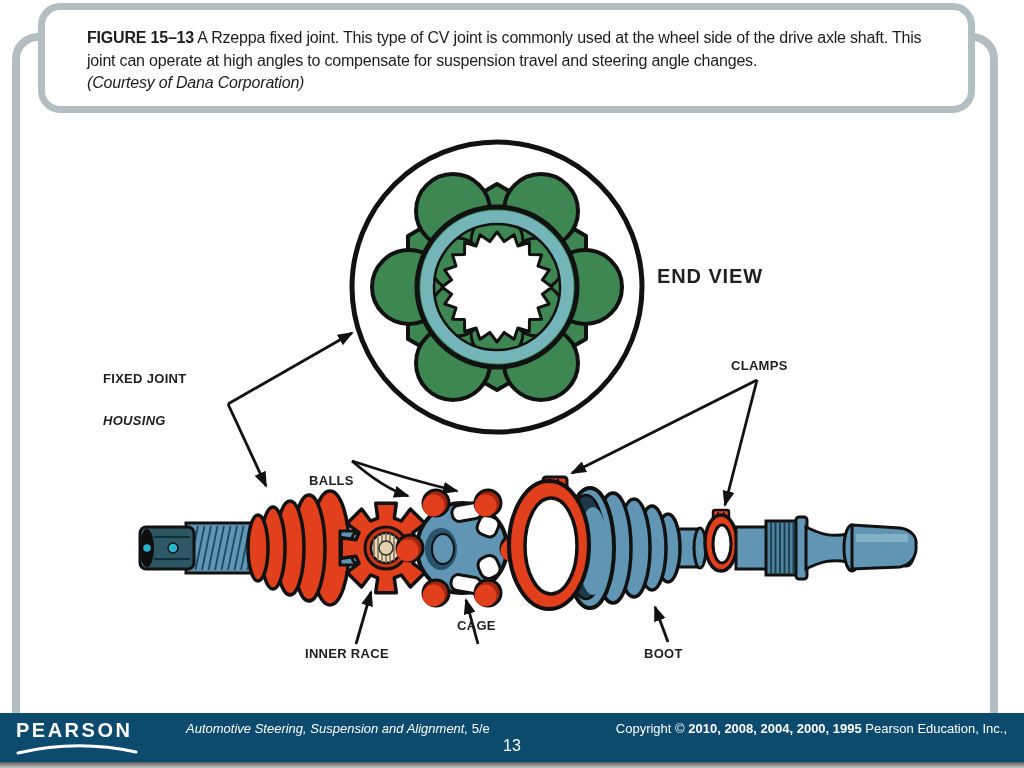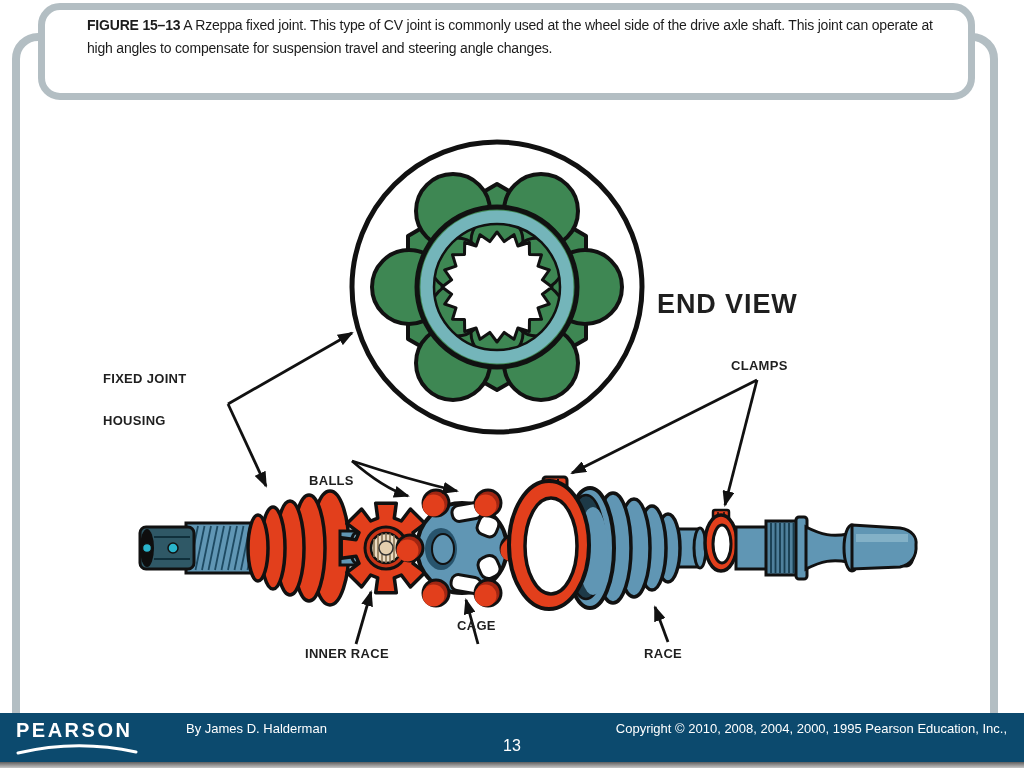--- a/index.html
+++ b/index.html
@@ -9,7 +9,7 @@
          border:8px solid #b3bec3;border-radius:26px;background:#ffffff;}
   .caption-box{position:absolute;left:38px;top:3px;width:853px;height:71px;
          border:7px solid #b3bec3;border-radius:22px;background:#ffffff;
-         padding:4px 28px 8px 42px;font-size:14px;line-height:22.5px;letter-spacing:-0.2px;}
+         padding:17px 28px 8px 42px;font-size:16px;line-height:22.5px;letter-spacing:-0.2px;}
   .caption-box b{font-weight:700;}
   .caption-courtesy{font-style:italic;}
   .dlabel{position:absolute;font-weight:700;font-size:13px;line-height:19px;

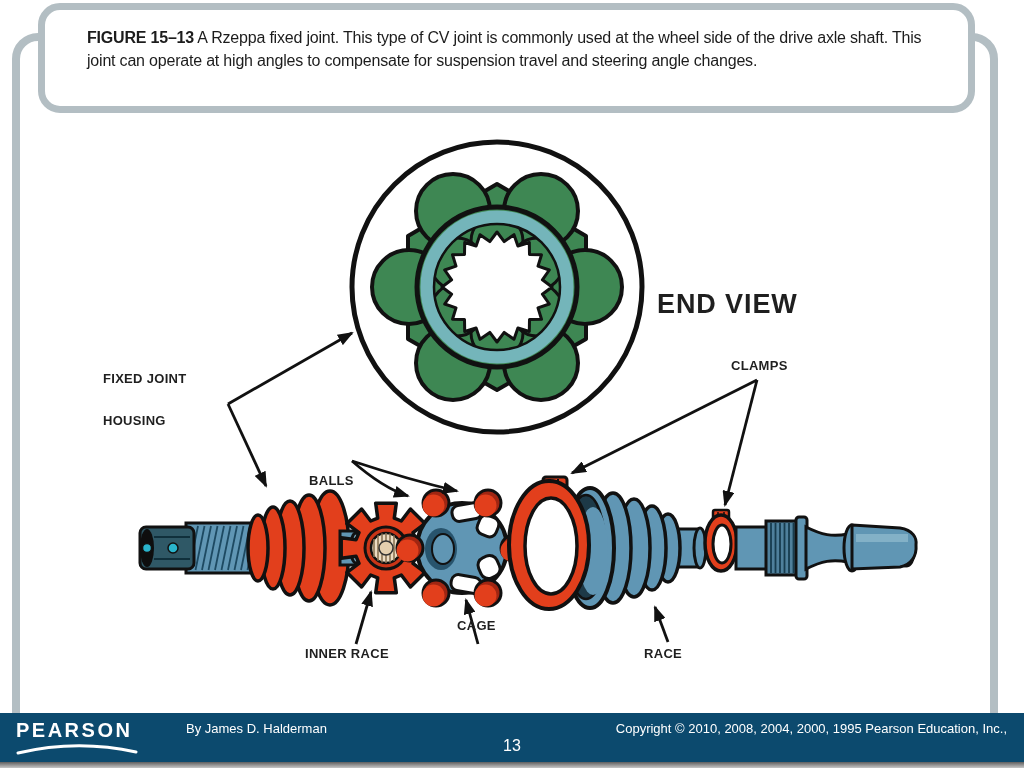--- a/index.html
+++ b/index.html
@@ -216,6 +216,7 @@
 
   <div class="caption-box">
     <b>FIGURE 15–13</b><span> A Rzeppa fixed joint. This type of CV joint is commonly used at the wheel side of the drive axle shaft. This joint can operate at high angles to compensate for suspension travel and steering angle changes.</span>
+    <div class="caption-courtesy">(Courtesy of Dana Corporation)</div>
   </div>
 
   <div class="footer">

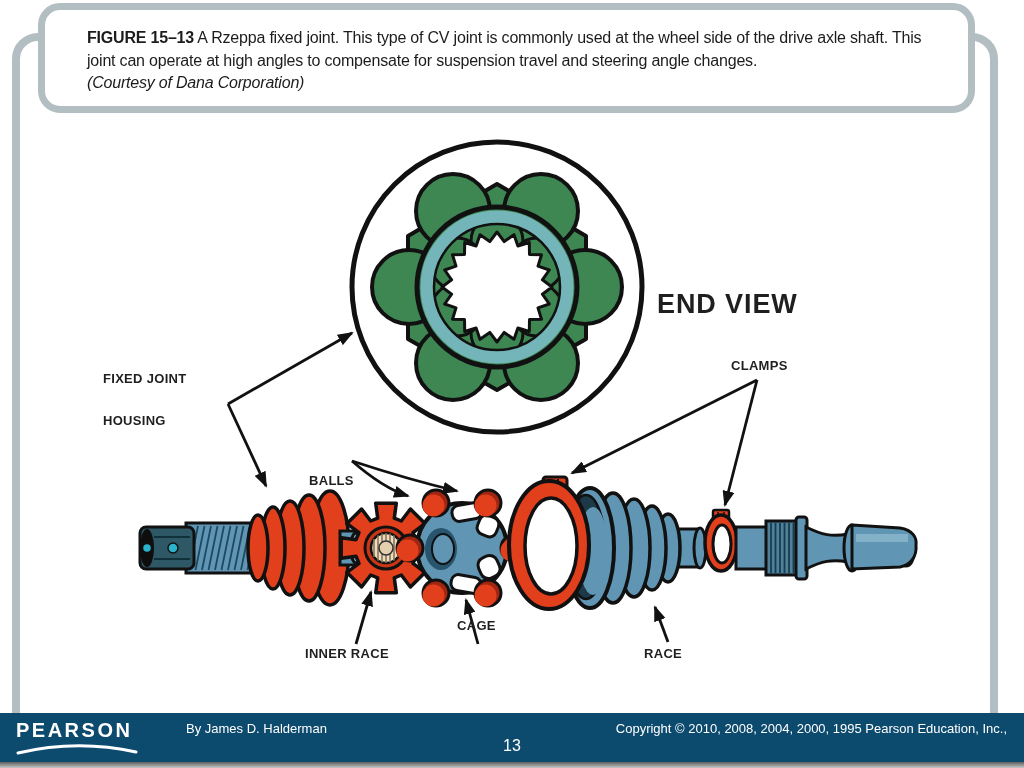--- a/index.html
+++ b/index.html
@@ -14,7 +14,7 @@
   .caption-courtesy{font-style:italic;}
   .dlabel{position:absolute;font-weight:700;font-size:13px;line-height:19px;
          letter-spacing:0.3px;color:#1f1f1f;white-space:nowrap;}
-  .dlabel.big{font-size:27px;letter-spacing:0.9px;margin-top:28px;}
+  .dlabel.big{font-size:20px;letter-spacing:0.9px;}
   svg.diagram{position:absolute;left:0;top:0;}
   .footer{position:absolute;left:0;top:713px;width:1024px;height:49px;background:#0c4a6e;color:#fff;}
   .logo{position:absolute;left:16px;top:6px;width:124px;}

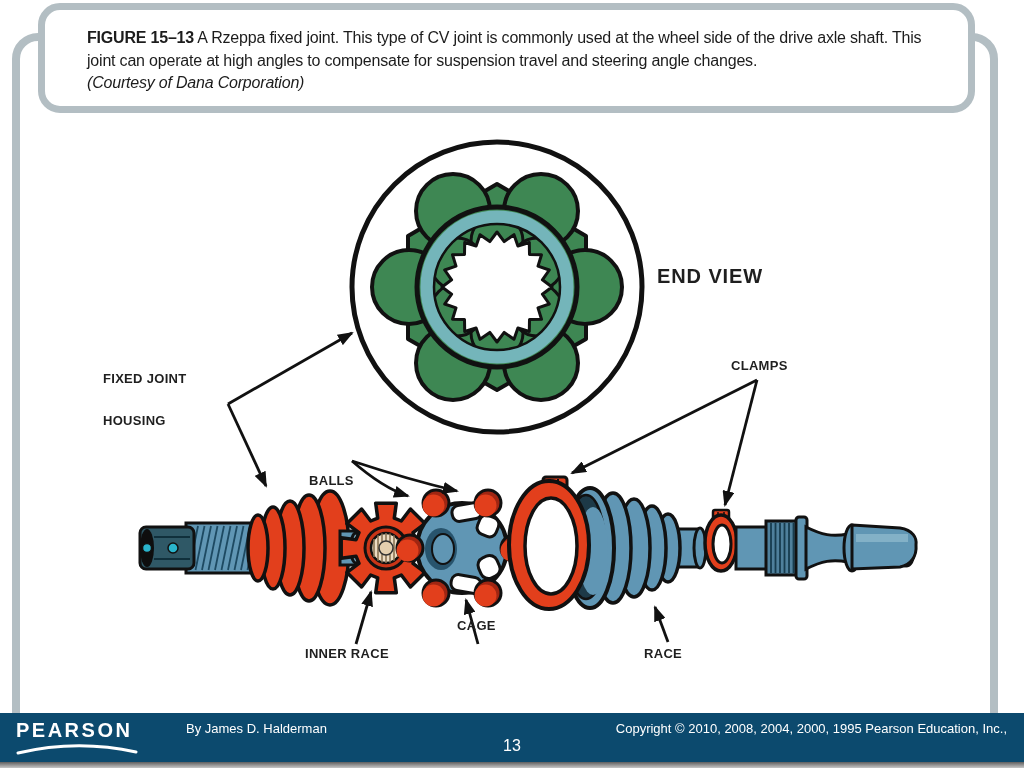--- a/index.html
+++ b/index.html
@@ -208,7 +208,7 @@
   <div class="dlabel big" style="left:657px;top:267px;">END VIEW</div>
   <div class="dlabel" style="left:731px;top:356px;">CLAMPS</div>
   <div class="dlabel" style="left:103px;top:369px;">FIXED JOINT</div>
-  <div class="dlabel" style="left:103px;top:411px;">HOUSING</div>
+  <div class="dlabel" style="left:103px;top:411px;font-style:italic;">HOUSING</div>
   <div class="dlabel" style="left:309px;top:440px;margin-top:31px;">BALLS</div>
   <div class="dlabel" style="left:305px;top:644px;">INNER RACE</div>
   <div class="dlabel" style="left:457px;top:616px;">CAGE</div>

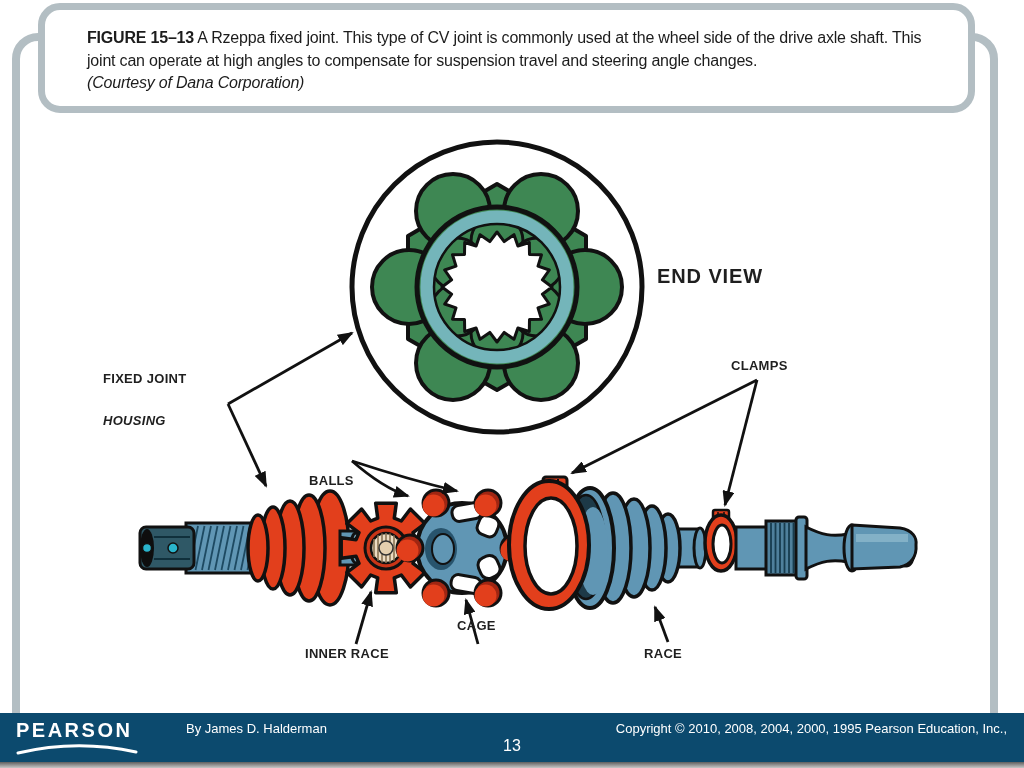--- a/index.html
+++ b/index.html
@@ -212,7 +212,7 @@
   <div class="dlabel" style="left:309px;top:440px;margin-top:31px;">BALLS</div>
   <div class="dlabel" style="left:305px;top:644px;">INNER RACE</div>
   <div class="dlabel" style="left:457px;top:616px;">CAGE</div>
-  <div class="dlabel" style="left:644px;top:644px;">RACE</div>
+  <div class="dlabel" style="left:644px;top:644px;">BOOT</div>
 
   <div class="caption-box">
     <b>FIGURE 15–13</b><span> A Rzeppa fixed joint. This type of CV joint is commonly used at the wheel side of the drive axle shaft. This joint can operate at high angles to compensate for suspension travel and steering angle changes.</span>

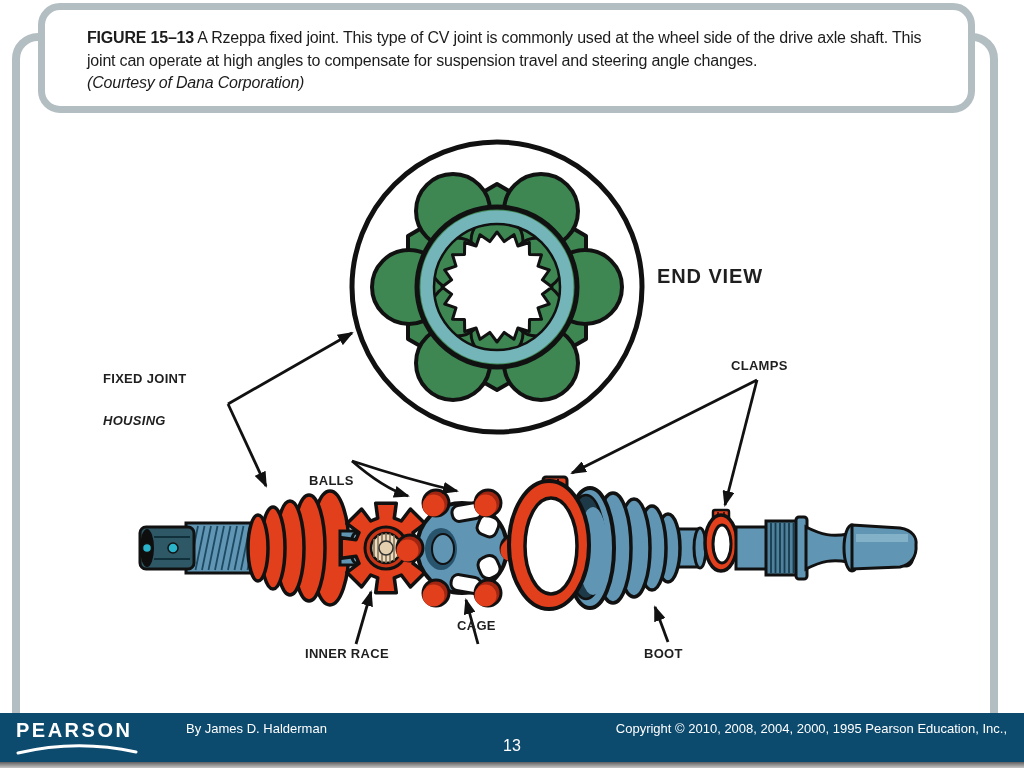--- a/index.html
+++ b/index.html
@@ -227,6 +227,7 @@
       </svg>
     </div>
     <div class="ftitle">
+      <div><span class="it">Automotive Steering, Suspension and Alignment,</span><span> 5/e</span></div>
       <div>By James D. Halderman</div>
     </div>
     <div class="fpage">13</div>

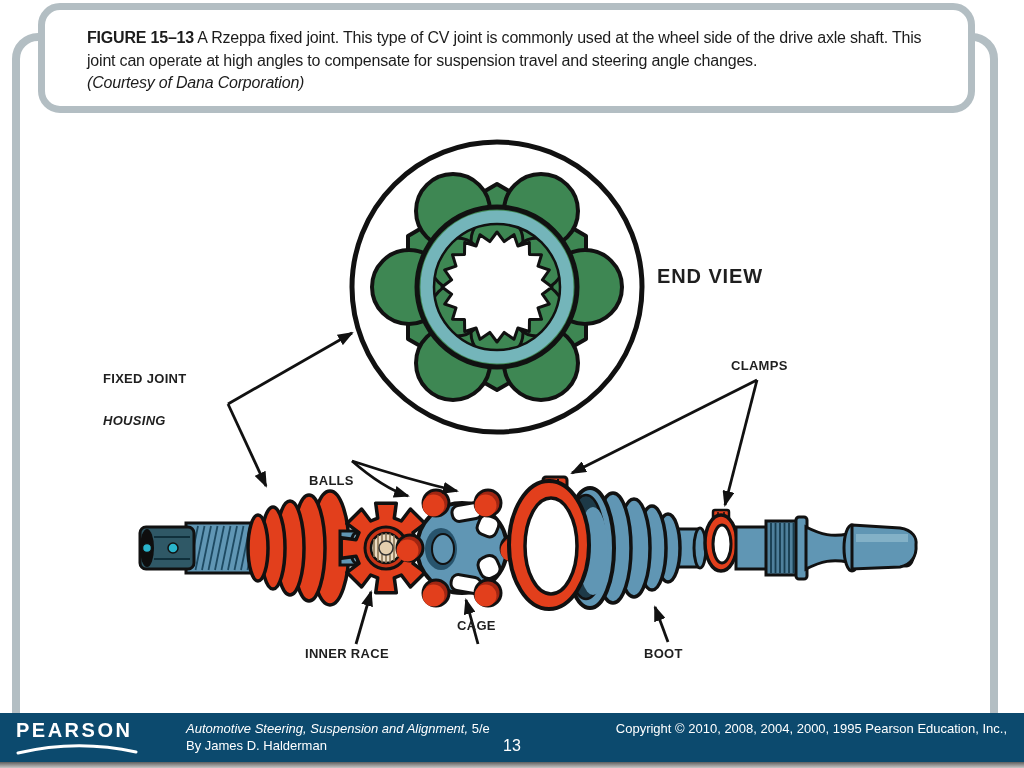--- a/index.html
+++ b/index.html
@@ -24,7 +24,7 @@
   .ftitle .it{font-style:italic;}
   .fpage{position:absolute;left:0;top:24px;width:1024px;text-align:center;font-size:16px;}
   .fcopy{position:absolute;right:17px;top:7px;text-align:right;font-size:13px;line-height:17px;}
-  .fcopy b{font-weight:400;}
+  .fcopy b{font-weight:700;}
   .bottom-strip{position:absolute;left:0;top:762px;width:1024px;height:6px;
          background:linear-gradient(#5f5f5f,#c7c7c7);}
 </style>

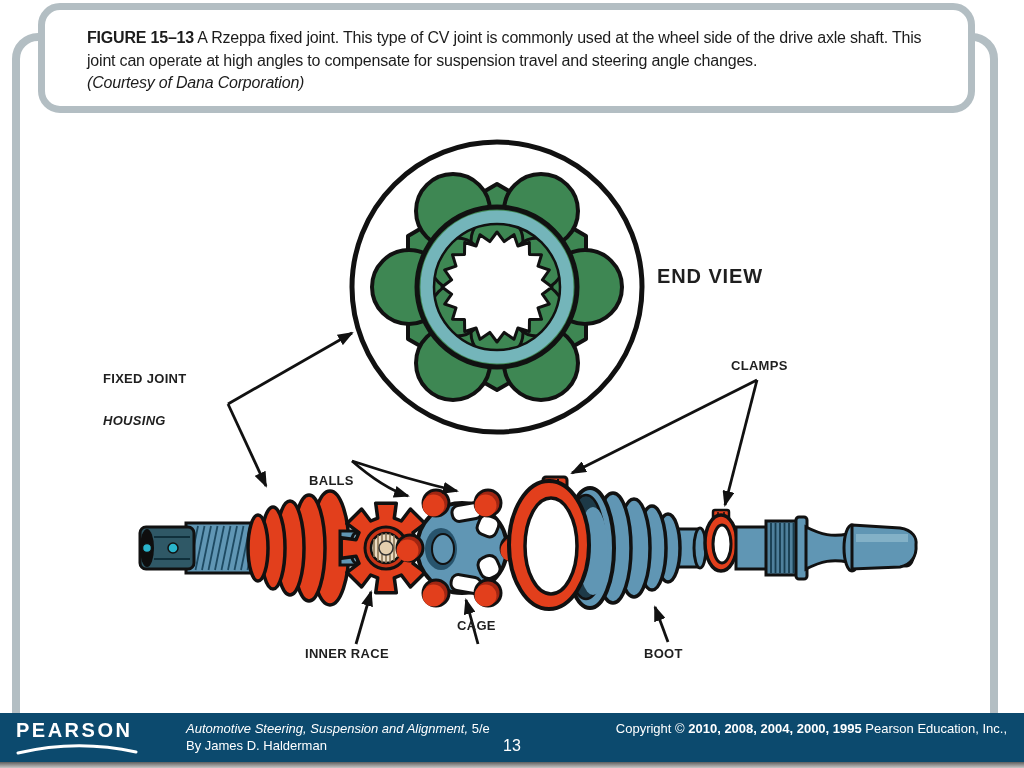--- a/index.html
+++ b/index.html
@@ -228,7 +228,6 @@
     </div>
     <div class="ftitle">
       <div><span class="it">Automotive Steering, Suspension and Alignment,</span><span> 5/e</span></div>
-      <div>By James D. Halderman</div>
     </div>
     <div class="fpage">13</div>
     <div class="fcopy">

